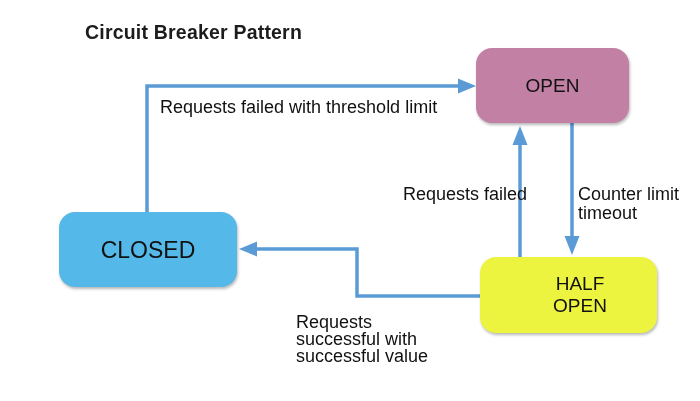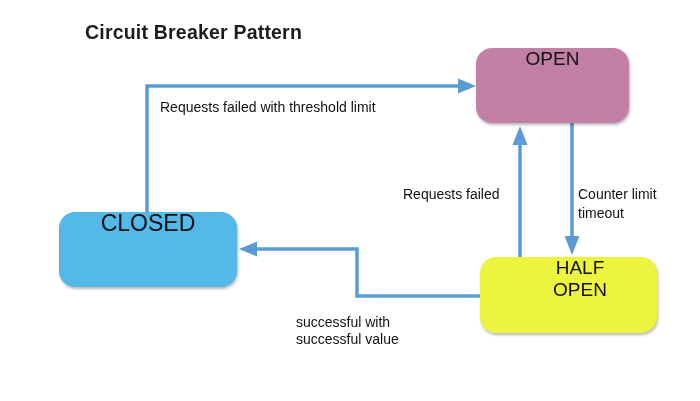--- a/index.html
+++ b/index.html
@@ -29,7 +29,7 @@
   .arrow-head{fill:var(--arrow);stroke:none;}
   .state-box{
     position:absolute;
-    display:flex;align-items:flex-start;justify-content:center;
+    display:flex;align-items:center;justify-content:center;
     border-radius:16px;
     color:var(--label-text);
     box-shadow:1px 2px 3px rgba(0,0,0,0.28);

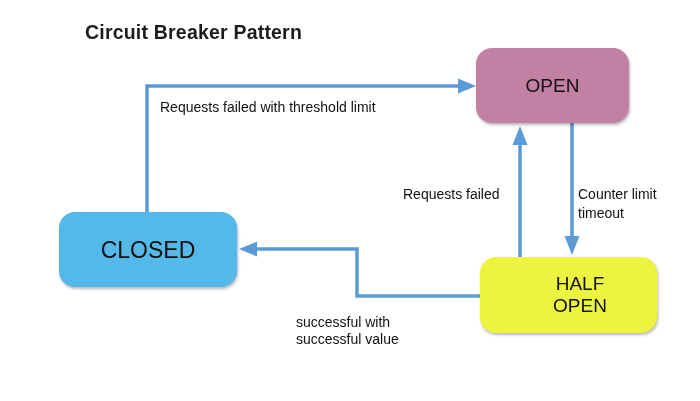--- a/index.html
+++ b/index.html
@@ -42,7 +42,7 @@
   .box-half-open{left:480px;top:257px;width:154px;height:76px;background:var(--half-open-fill);padding-left:23px;}
   .edge-label{
     position:absolute;
-    font-size:14px;line-height:17px;color:var(--label-text);
+    font-size:18px;line-height:17px;color:var(--label-text);
     white-space:nowrap;
   }
   .label-closed-to-open{left:160px;top:99px;}

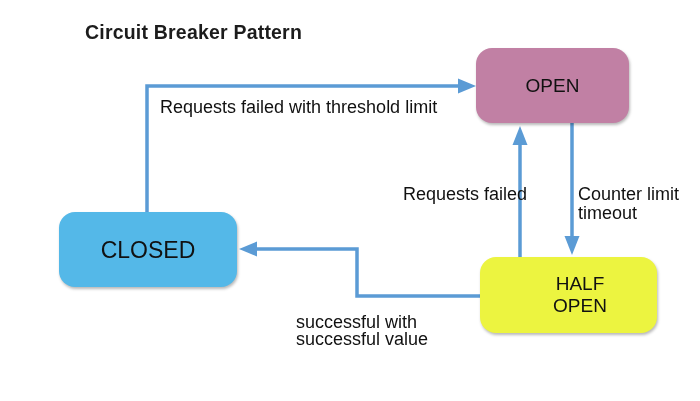--- a/index.html
+++ b/index.html
@@ -105,6 +105,7 @@
   </div>
 
   <div class="edge-label label-half-open-to-closed">
+    <div>Requests</div>
     <div>successful with</div>
     <div>successful value</div>
   </div>

